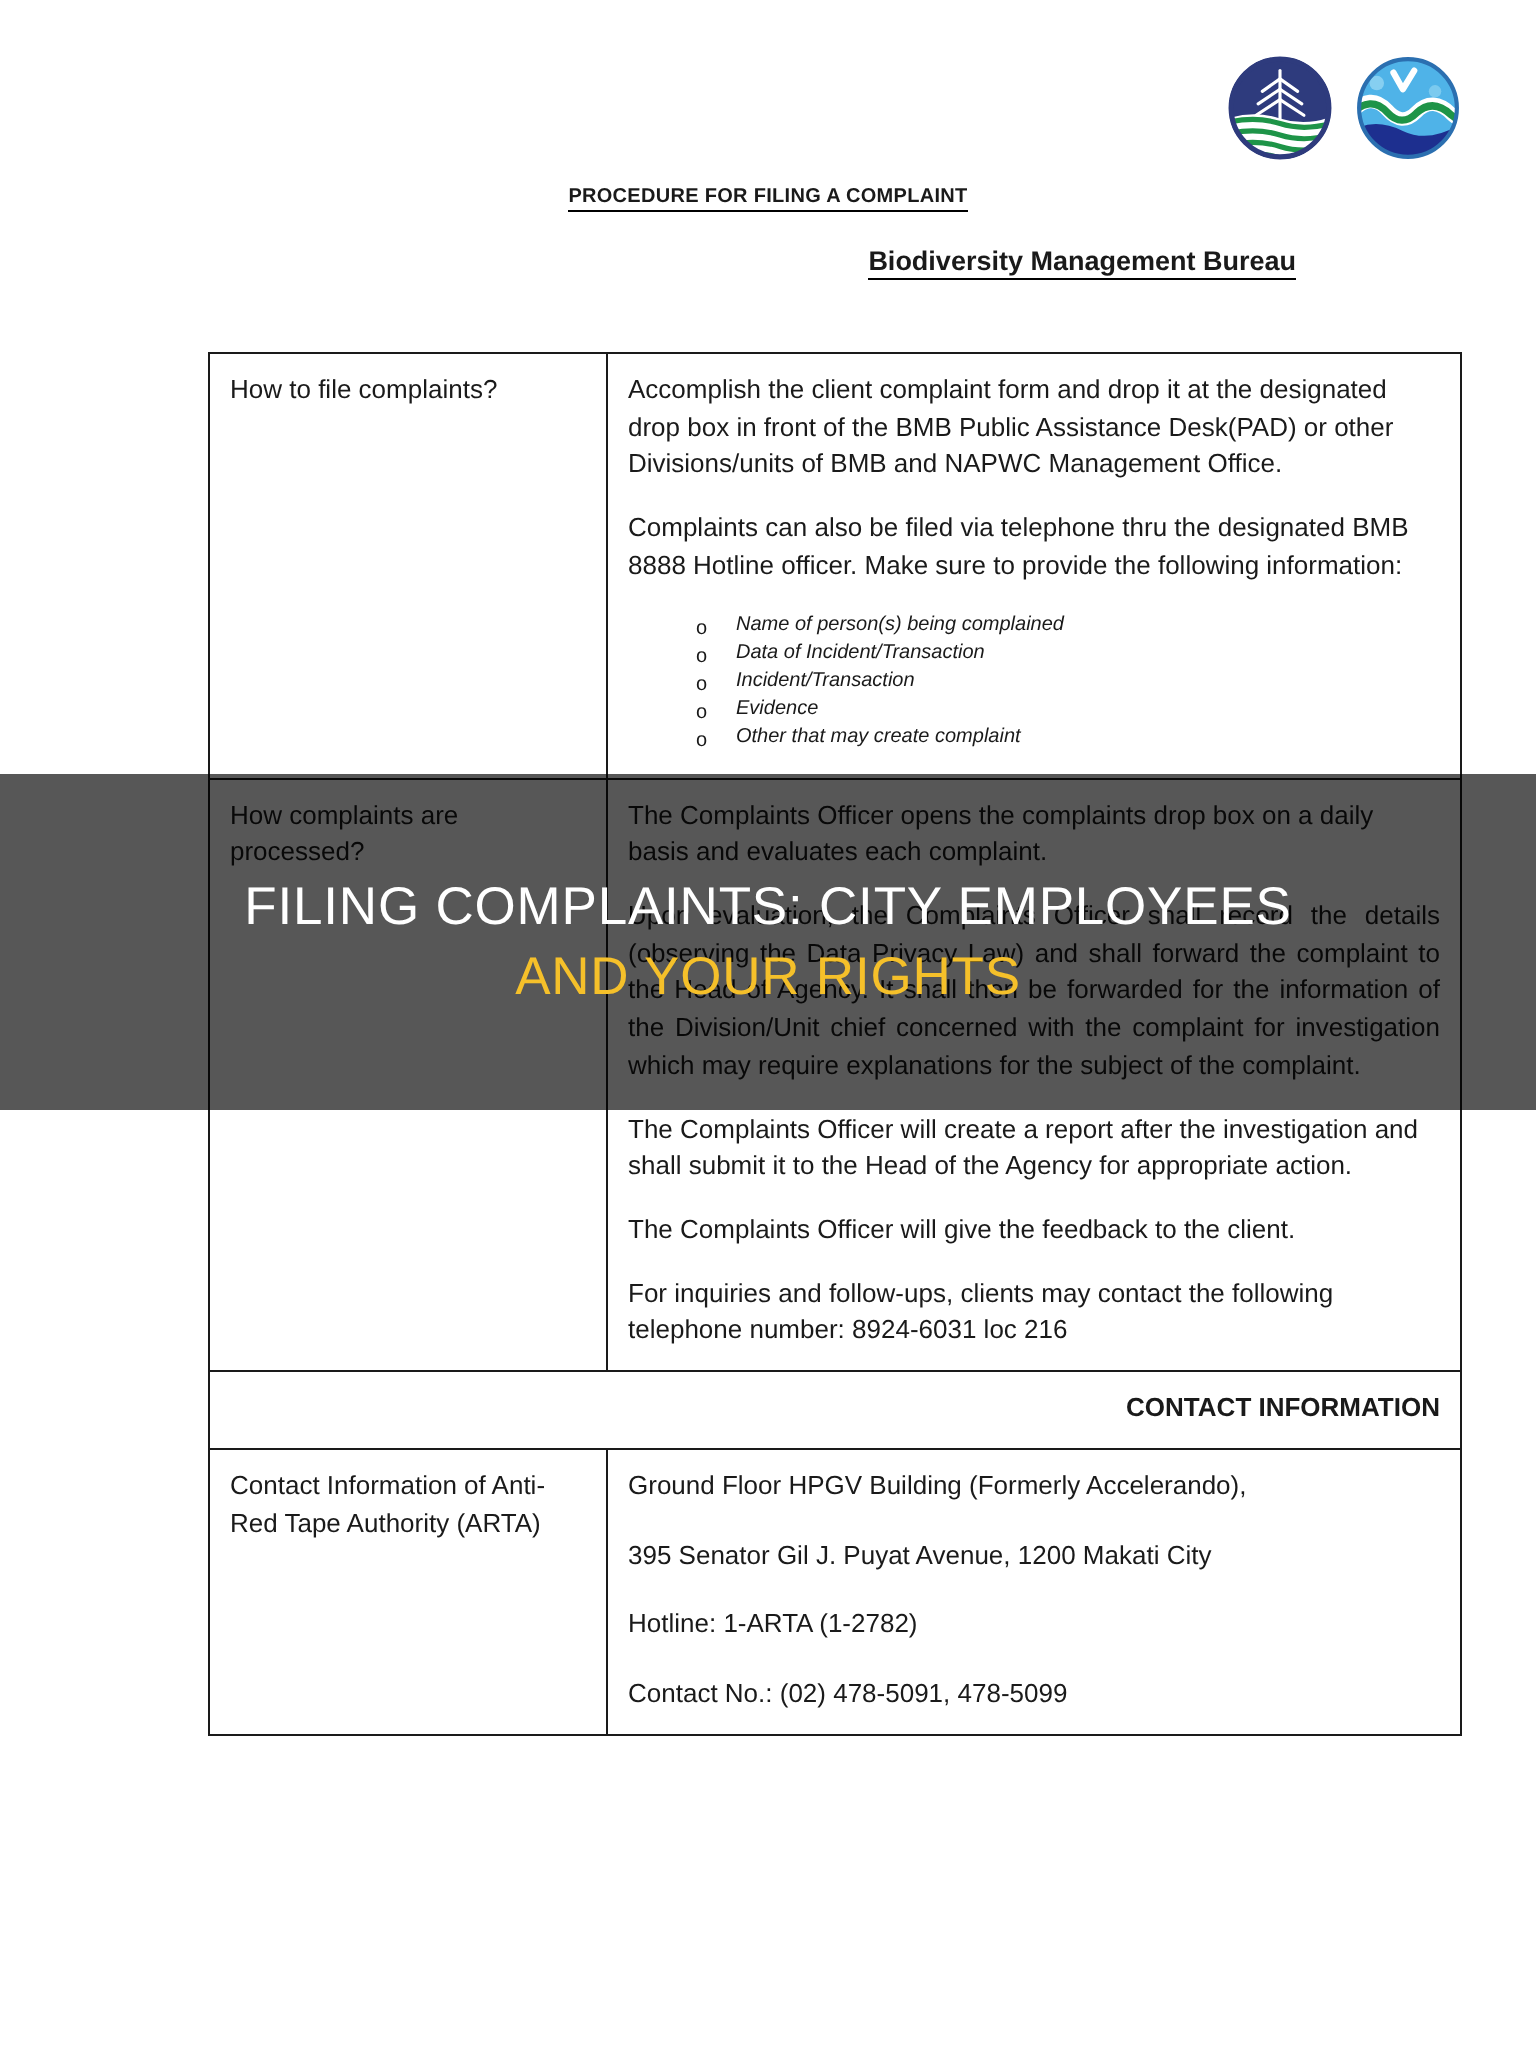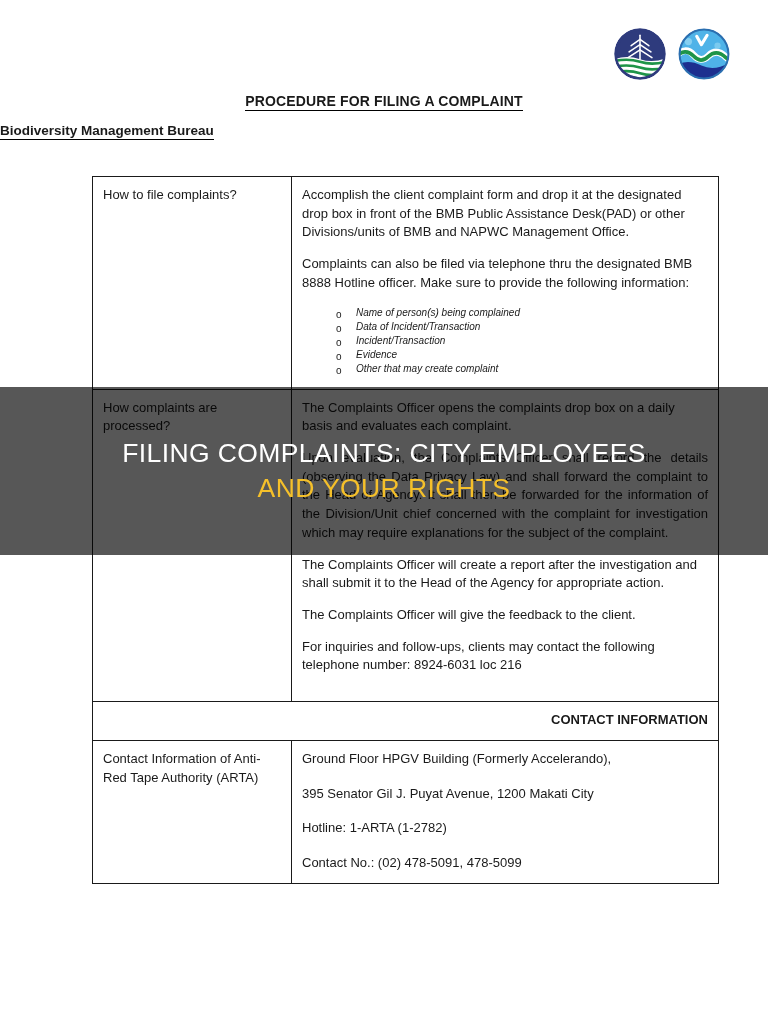--- a/index.html
+++ b/index.html
@@ -47,7 +47,7 @@
     left: 0;
     width: 768px;
     text-align: center;
-    font-size: 14px;
+    font-size: 10px;
     font-weight: bold;
     letter-spacing: 0.15px;
   }

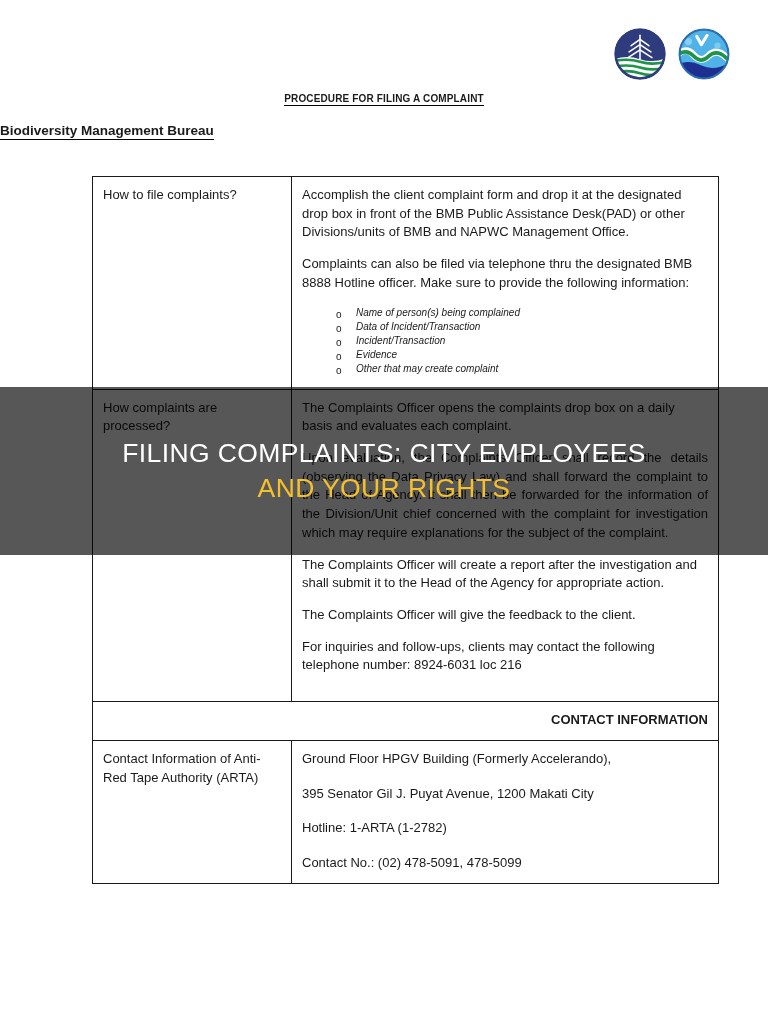--- a/index.html
+++ b/index.html
@@ -60,7 +60,7 @@
     top: 123px;
     left: 0;
     width: 648px;
-    text-align: left;
+    text-align: right;
     font-size: 13.5px;
     font-weight: bold;
   }

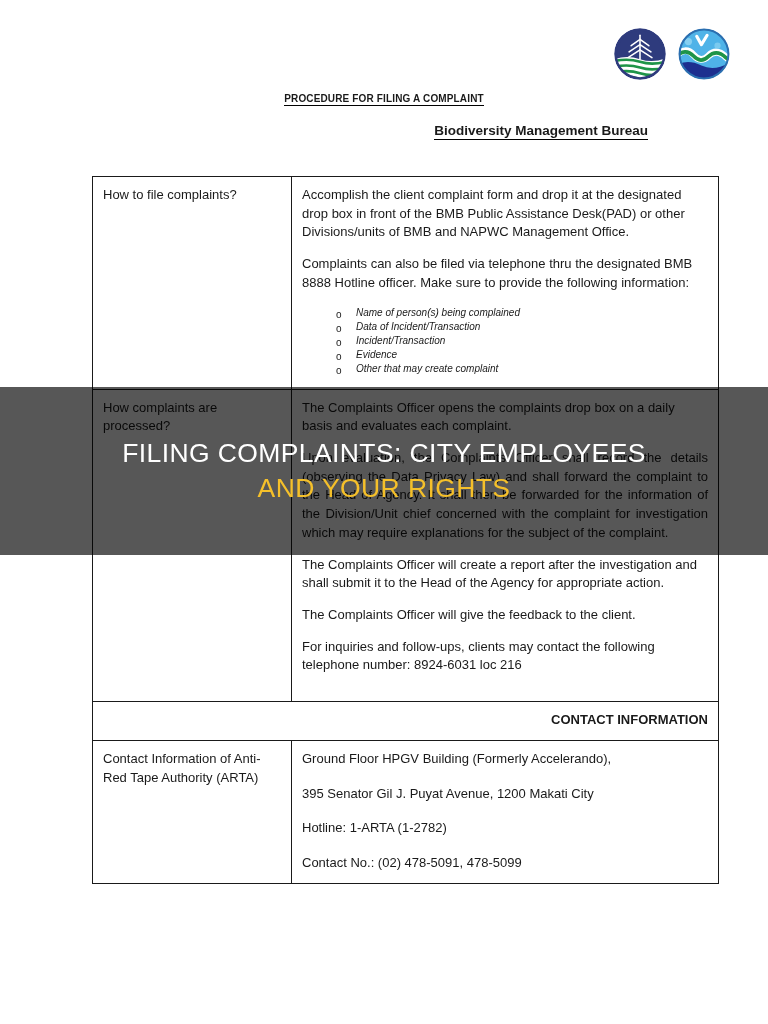--- a/index.html
+++ b/index.html
@@ -72,7 +72,7 @@
   
   table.proc {
     position: absolute;
-    left: 92px;
+    left: 104px;
     top: 176px;
     width: 584px;
     border-collapse: collapse;

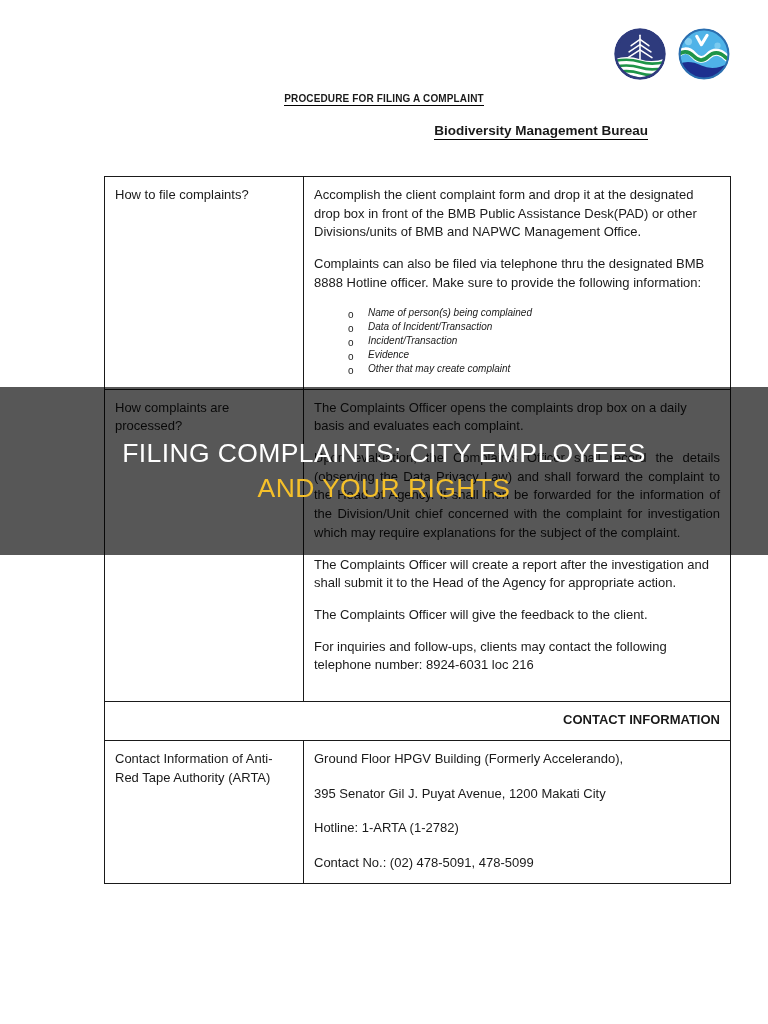--- a/index.html
+++ b/index.html
@@ -95,7 +95,7 @@
     margin: 0 0 13px 0;
   }
   td.col-body p:last-child {
-    margin-bottom: 16px;
+    margin-bottom: 0;
   }
   td.col-body p.just {
     text-align: justify;

